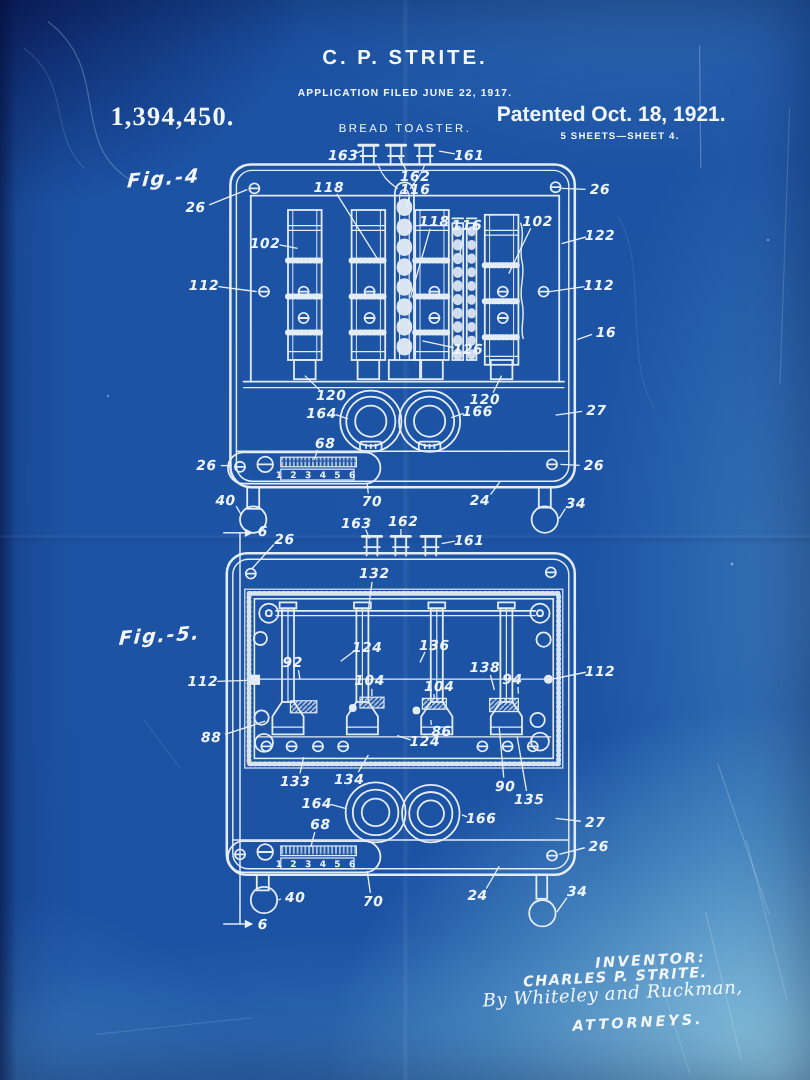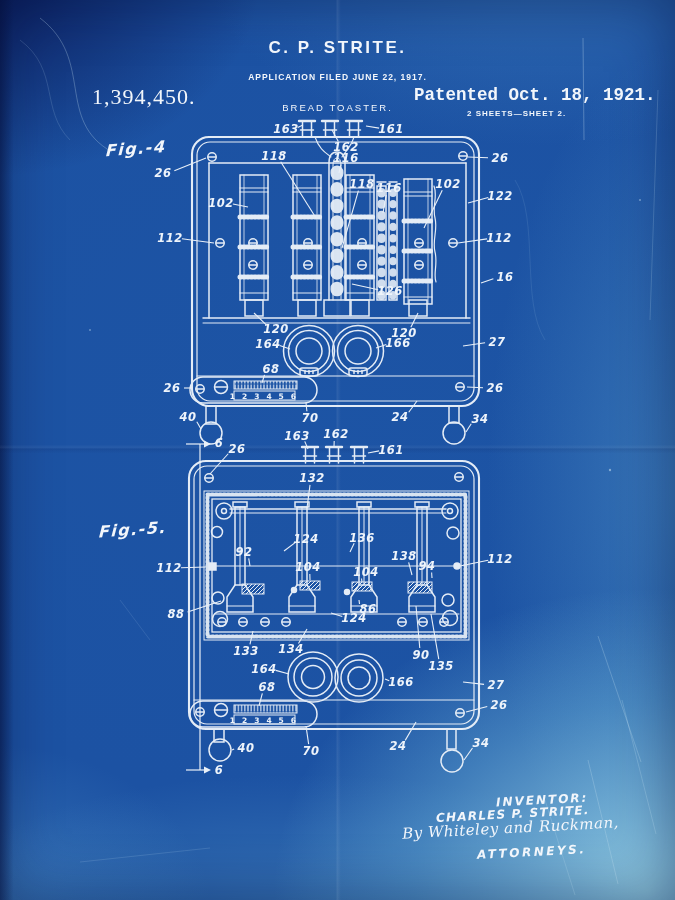--- a/index.html
+++ b/index.html
@@ -32,7 +32,7 @@
   .t-name{top:38px;font-size:17px;font-weight:700;letter-spacing:2.5px;}
   .t-title{top:56px;font-size:9.5px;font-weight:400;letter-spacing:2px;margin-top:46px;}
   .t-appl{top:72px;font-size:8.5px;font-weight:700;letter-spacing:1px;}
-  .t-patnum{left:92px;top:84px;font-family:"Liberation Serif",serif;font-size:22px;font-weight:400;letter-spacing:1px;}
+  .t-patnum{left:92px;top:84px;font-family:"Liberation Serif",serif;font-size:22px;font-weight:700;letter-spacing:1px;}
   .t-patented{left:414px;top:85px;font-family:Liberation Mono, monospace;font-size:17.5px;font-weight:700;}
   .t-sheet{left:467px;top:109px;font-size:8px;font-weight:700;letter-spacing:1px;}
   .figname{font-family:"DejaVu Sans",sans-serif;font-style:italic;font-weight:700;font-size:16px;letter-spacing:1.5px;transform:rotate(-4deg) skewX(-8deg);}

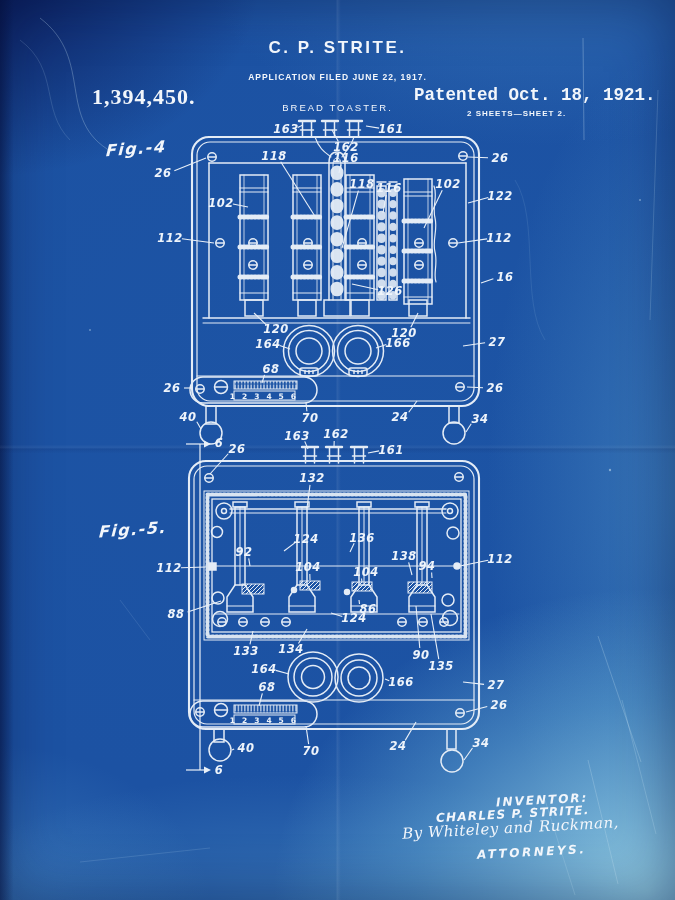--- a/index.html
+++ b/index.html
@@ -33,7 +33,7 @@
   .t-title{top:56px;font-size:9.5px;font-weight:400;letter-spacing:2px;margin-top:46px;}
   .t-appl{top:72px;font-size:8.5px;font-weight:700;letter-spacing:1px;}
   .t-patnum{left:92px;top:84px;font-family:"Liberation Serif",serif;font-size:22px;font-weight:700;letter-spacing:1px;}
-  .t-patented{left:414px;top:85px;font-family:Liberation Mono, monospace;font-size:17.5px;font-weight:700;}
+  .t-patented{left:414px;top:85px;font-family:Liberation Sans, sans-serif;font-size:17.5px;font-weight:700;}
   .t-sheet{left:467px;top:109px;font-size:8px;font-weight:700;letter-spacing:1px;}
   .figname{font-family:"DejaVu Sans",sans-serif;font-style:italic;font-weight:700;font-size:16px;letter-spacing:1.5px;transform:rotate(-4deg) skewX(-8deg);}
   .f4{left:106px;top:139px;}

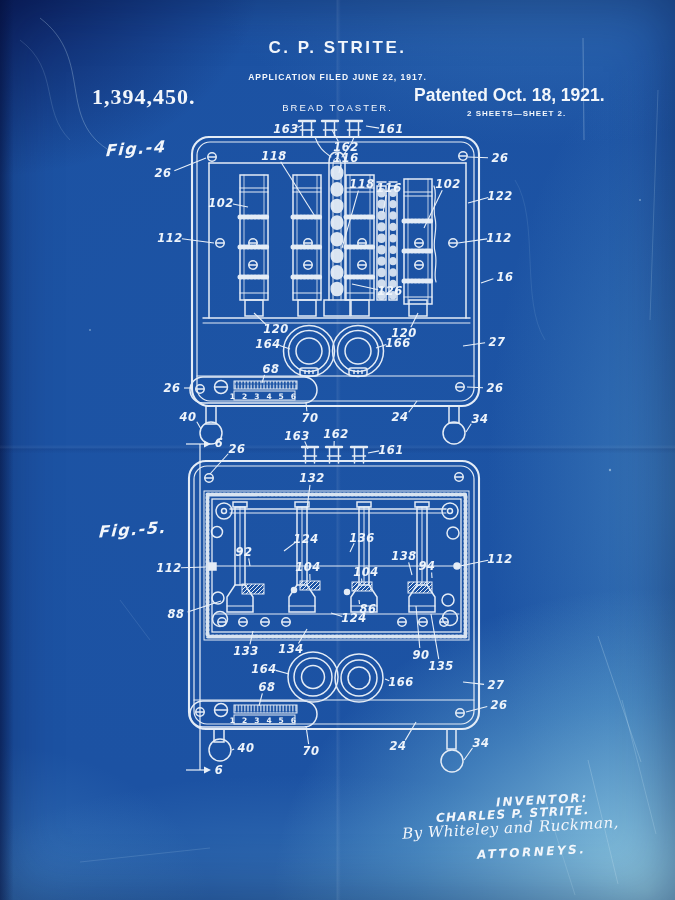--- a/index.html
+++ b/index.html
@@ -393,7 +393,7 @@
   <div class="txt center t-appl">APPLICATION FILED JUNE 22, 1917.</div>
   <div class="txt t-patnum">1,394,450.</div>
   <div class="txt t-patented">Patented Oct. 18, 1921.</div>
-  <div class="txt t-sheet">2 SHEETS—SHEET 2.</div>
+  <div class="txt t-sheet">5 SHEETS—SHEET 4.</div>
 
   <div class="txt figname f4">Fig.-4</div>
   <div class="txt figname f5">Fig.-5.</div>

